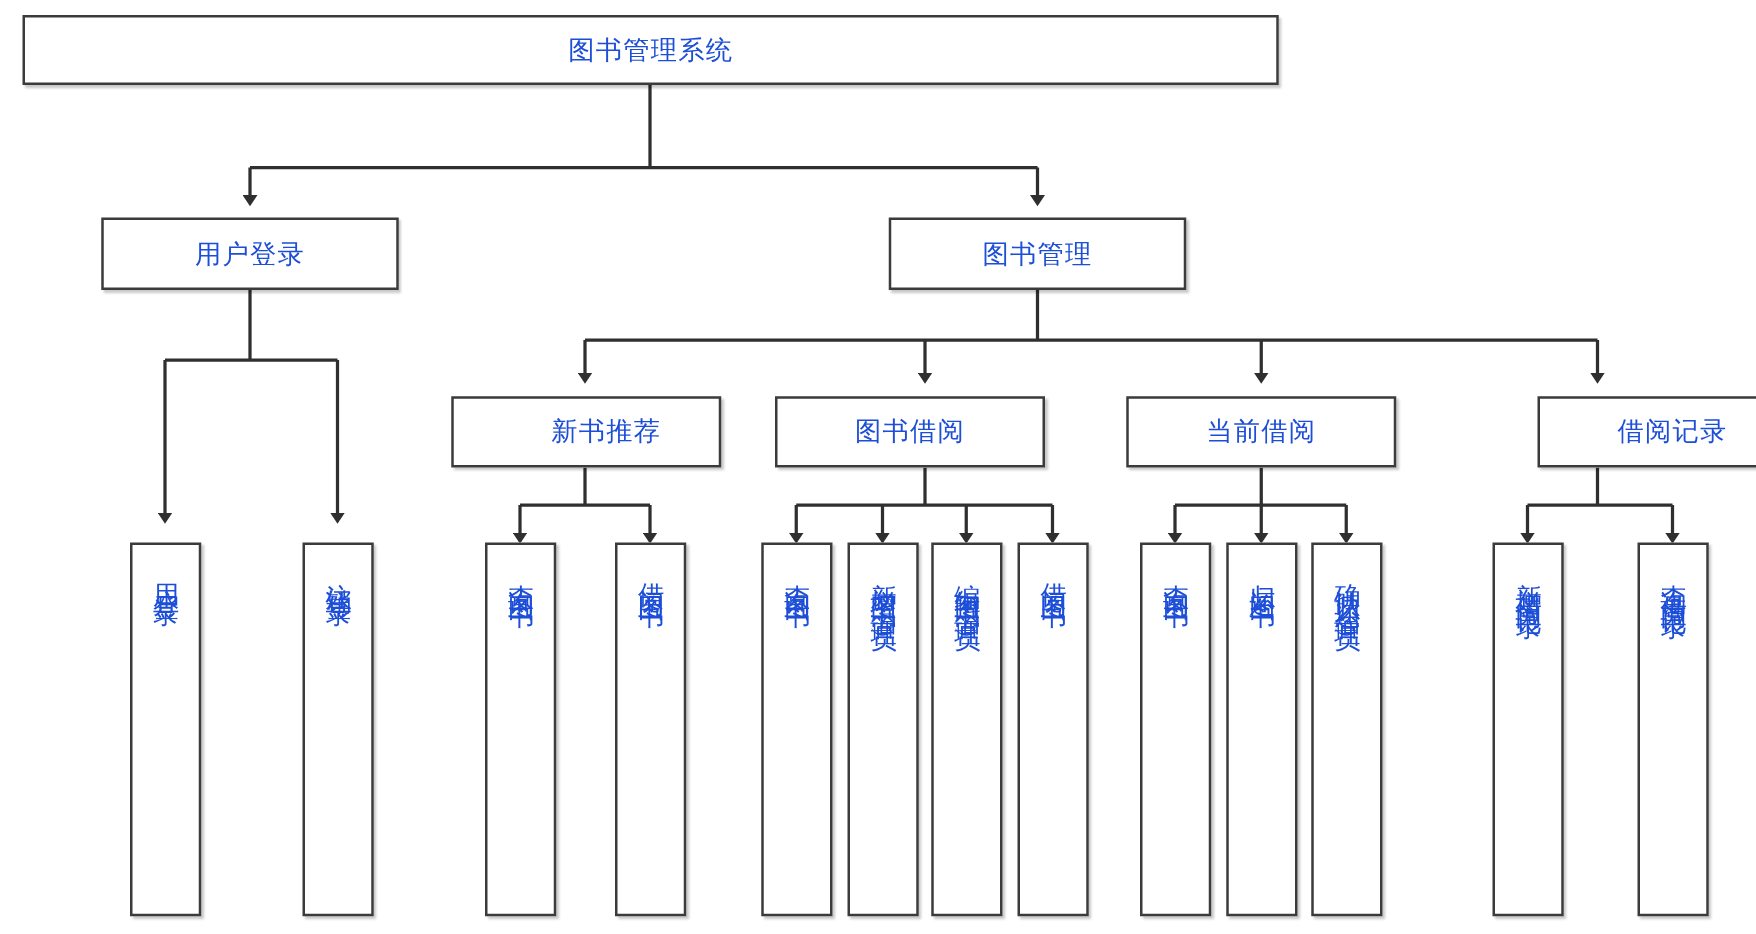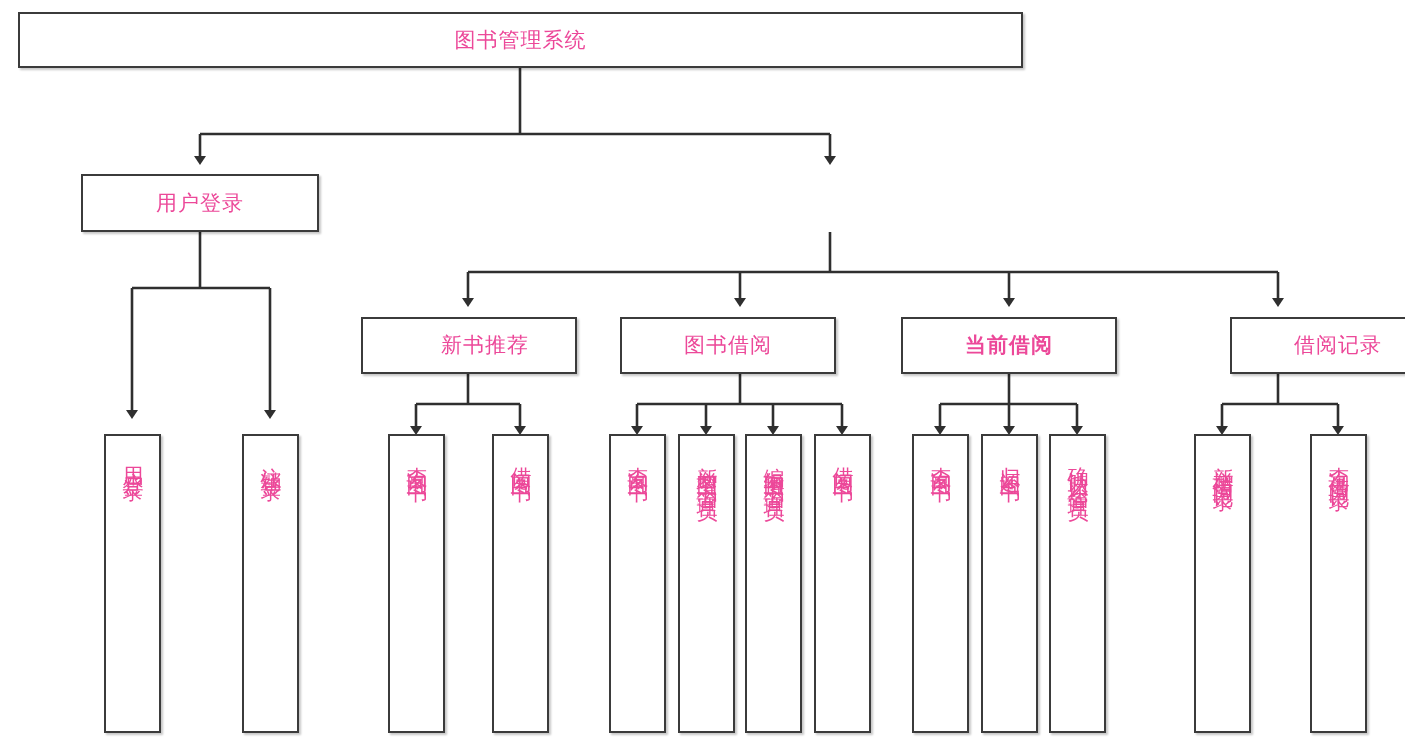--- a/index.html
+++ b/index.html
@@ -34,7 +34,7 @@
   .node .txt{
     font-size:21px;
     line-height:1.18;
-    color:#ec4899;
+    color:#1d4ed8;
     letter-spacing:1px;
     white-space:nowrap;
     text-align:center;

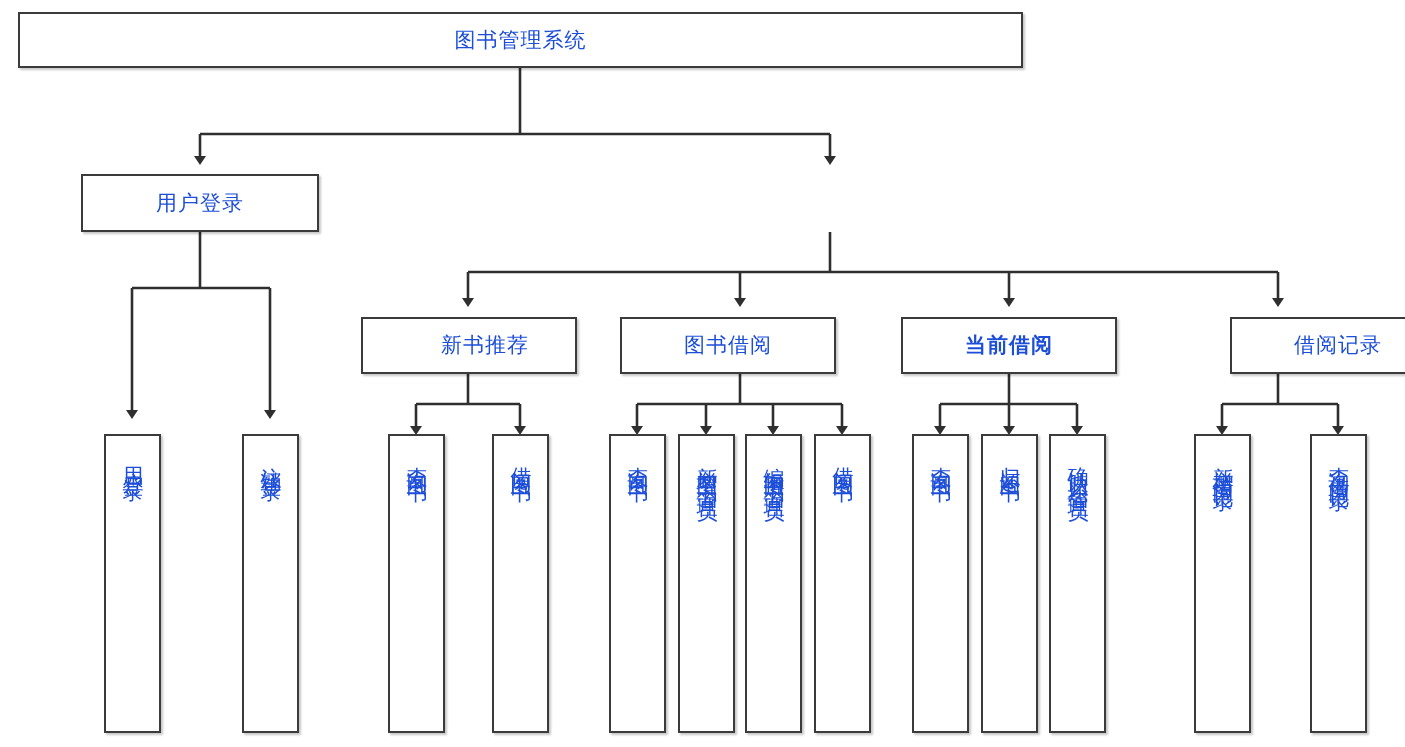--- a/index.html
+++ b/index.html
@@ -125,6 +125,9 @@
   <div class="node" style="left:81px;top:174px;width:238px;height:58px;">
     <span class="txt">用户登录</span>
   </div>
+  <div class="node" style="left:711px;top:174px;width:238px;height:58px;">
+    <span class="txt">图书管理</span>
+  </div>
 
   <div class="node" style="left:361px;top:317px;width:216px;height:57px;padding-left:32px;">
     <span class="txt">新书推荐</span>

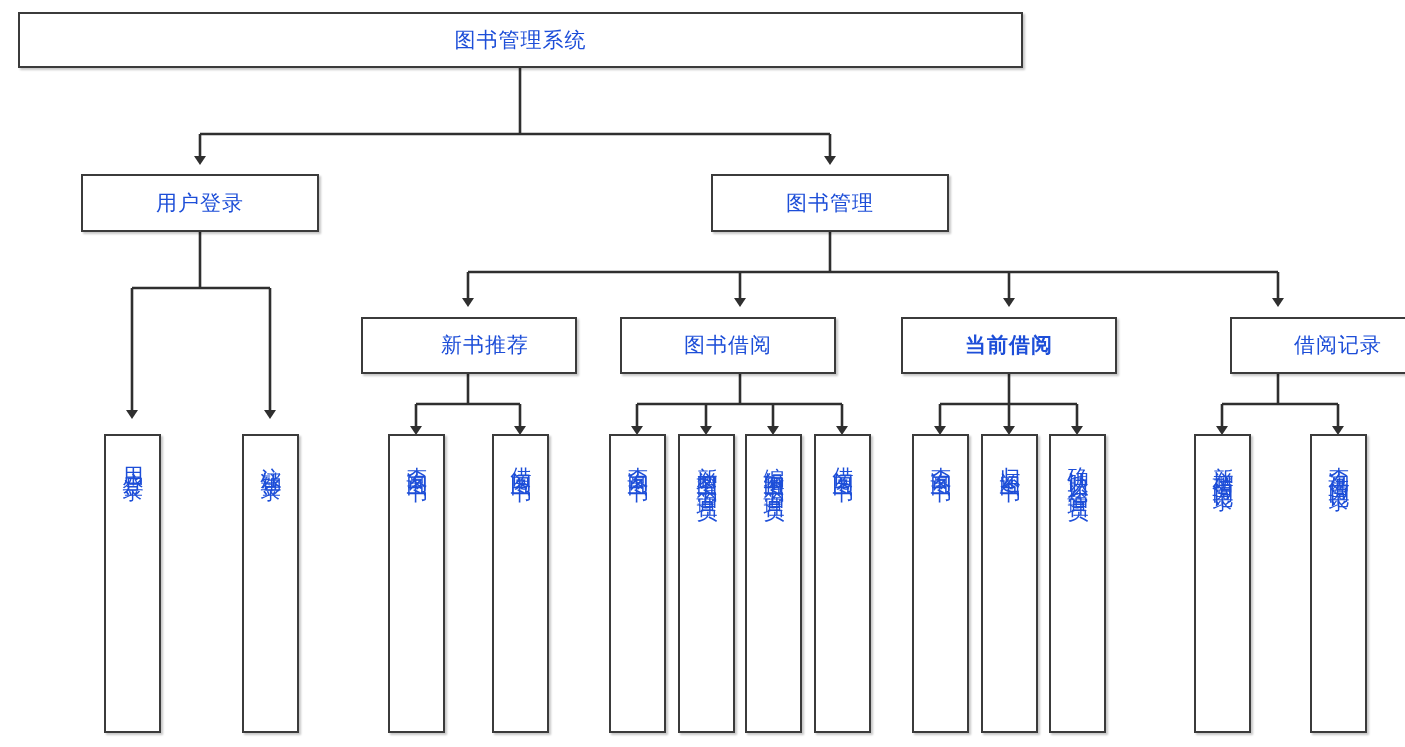--- a/index.html
+++ b/index.html
@@ -135,7 +135,7 @@
   <div class="node" style="left:620px;top:317px;width:216px;height:57px;">
     <span class="txt">图书借阅</span>
   </div>
-  <div class="node" style="left:901px;top:317px;width:216px;height:57px;font-weight:bold;">
+  <div class="node" style="left:901px;top:317px;width:216px;height:57px;">
     <span class="txt">当前借阅</span>
   </div>
   <div class="node" style="left:1230px;top:317px;width:216px;height:57px;">

